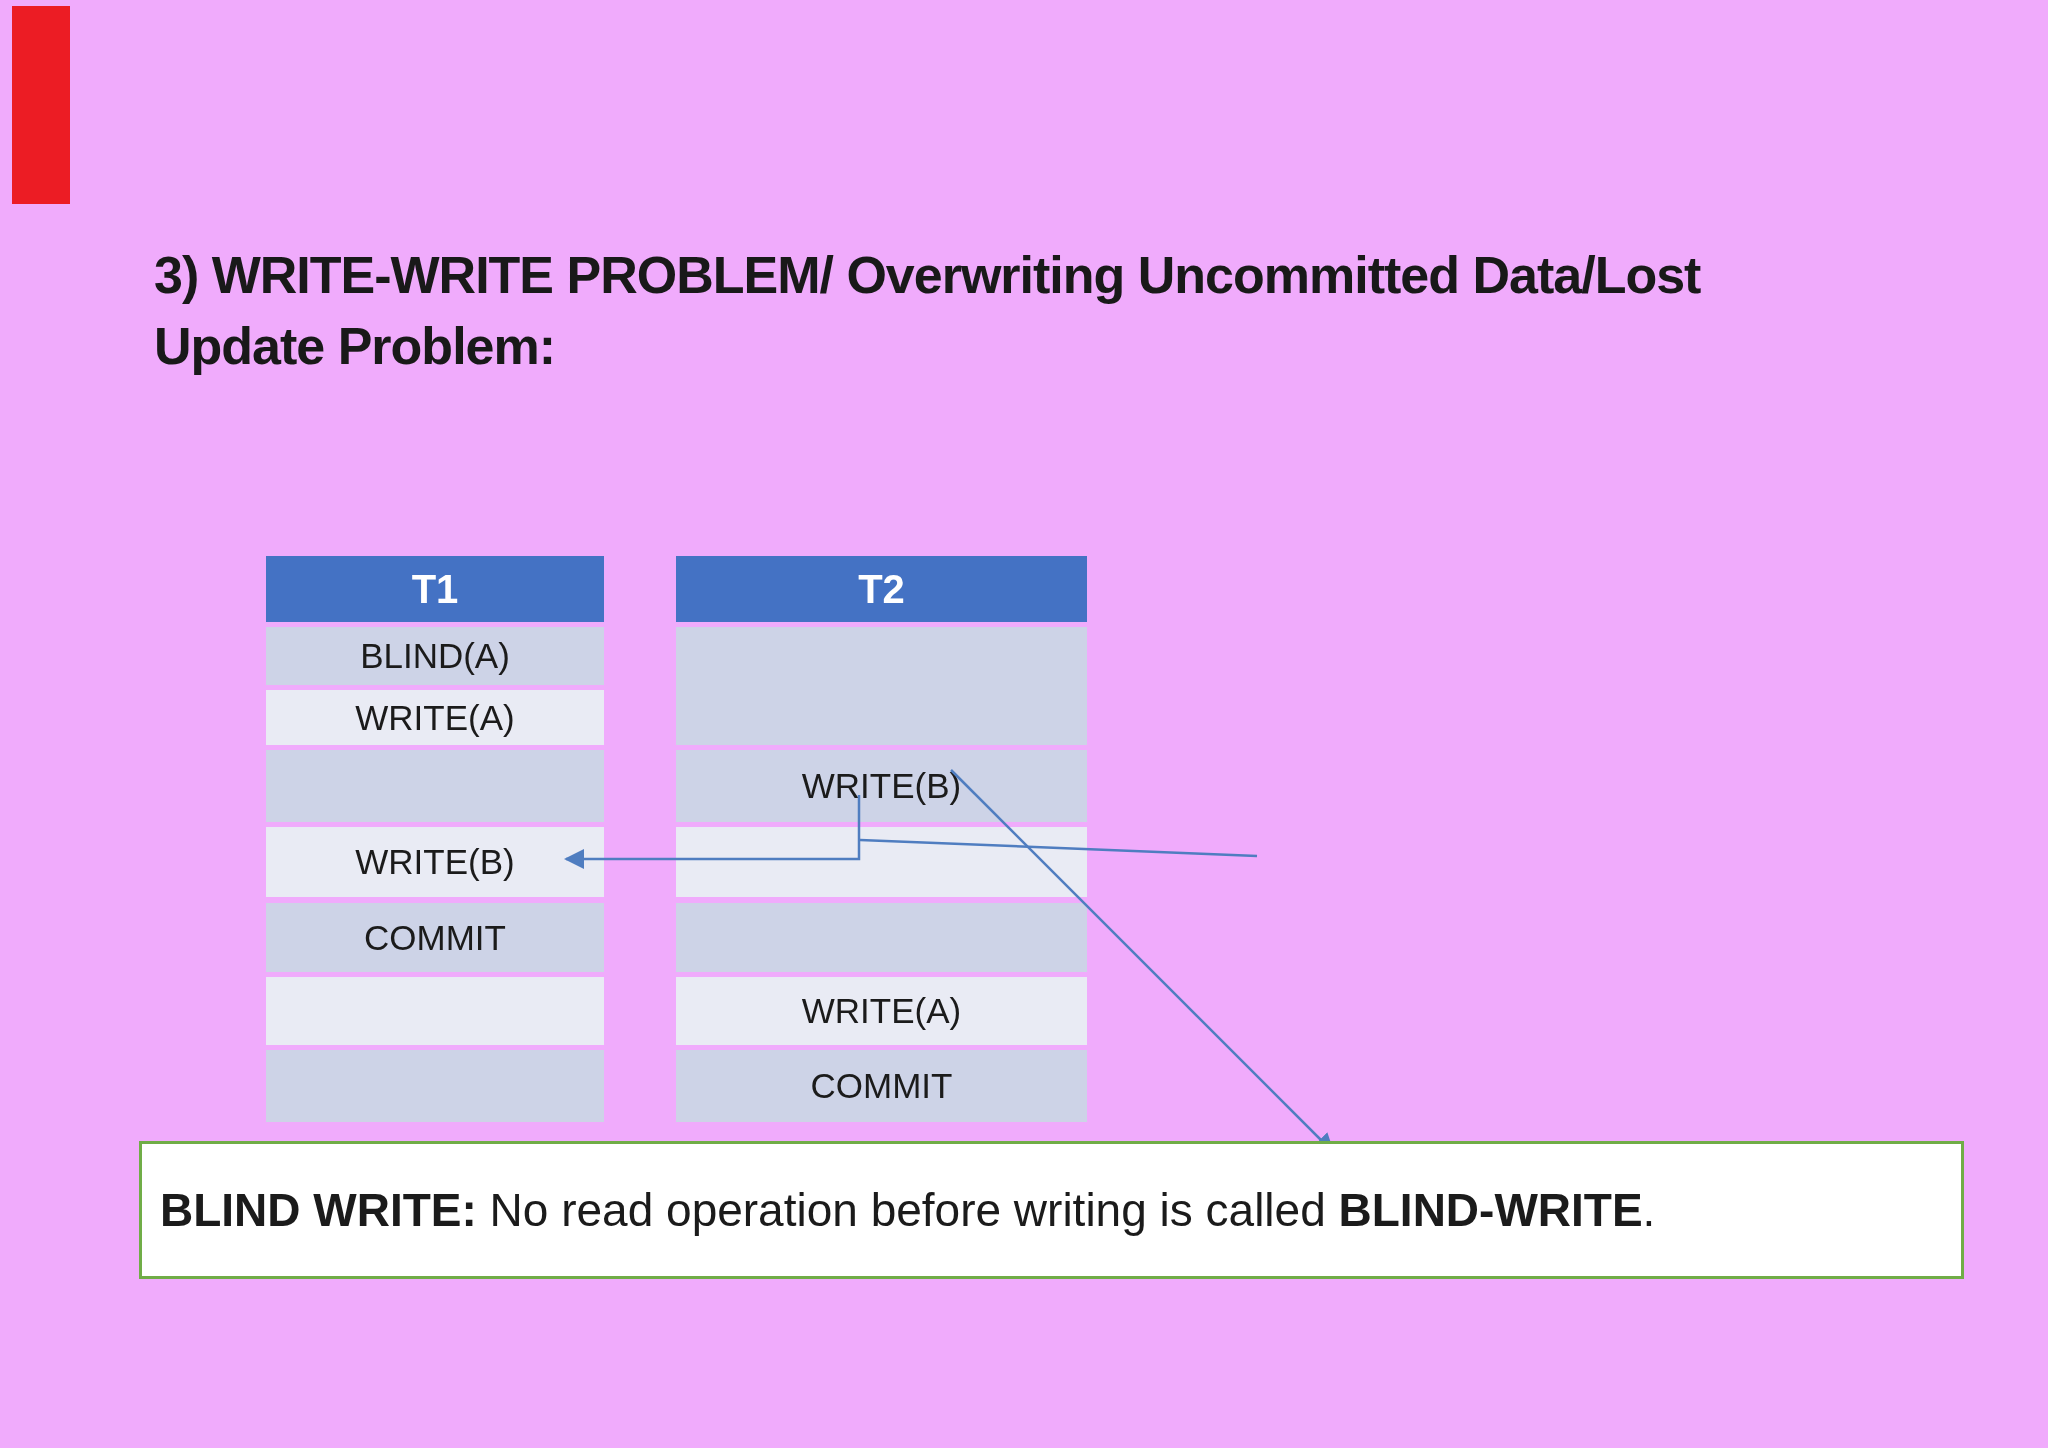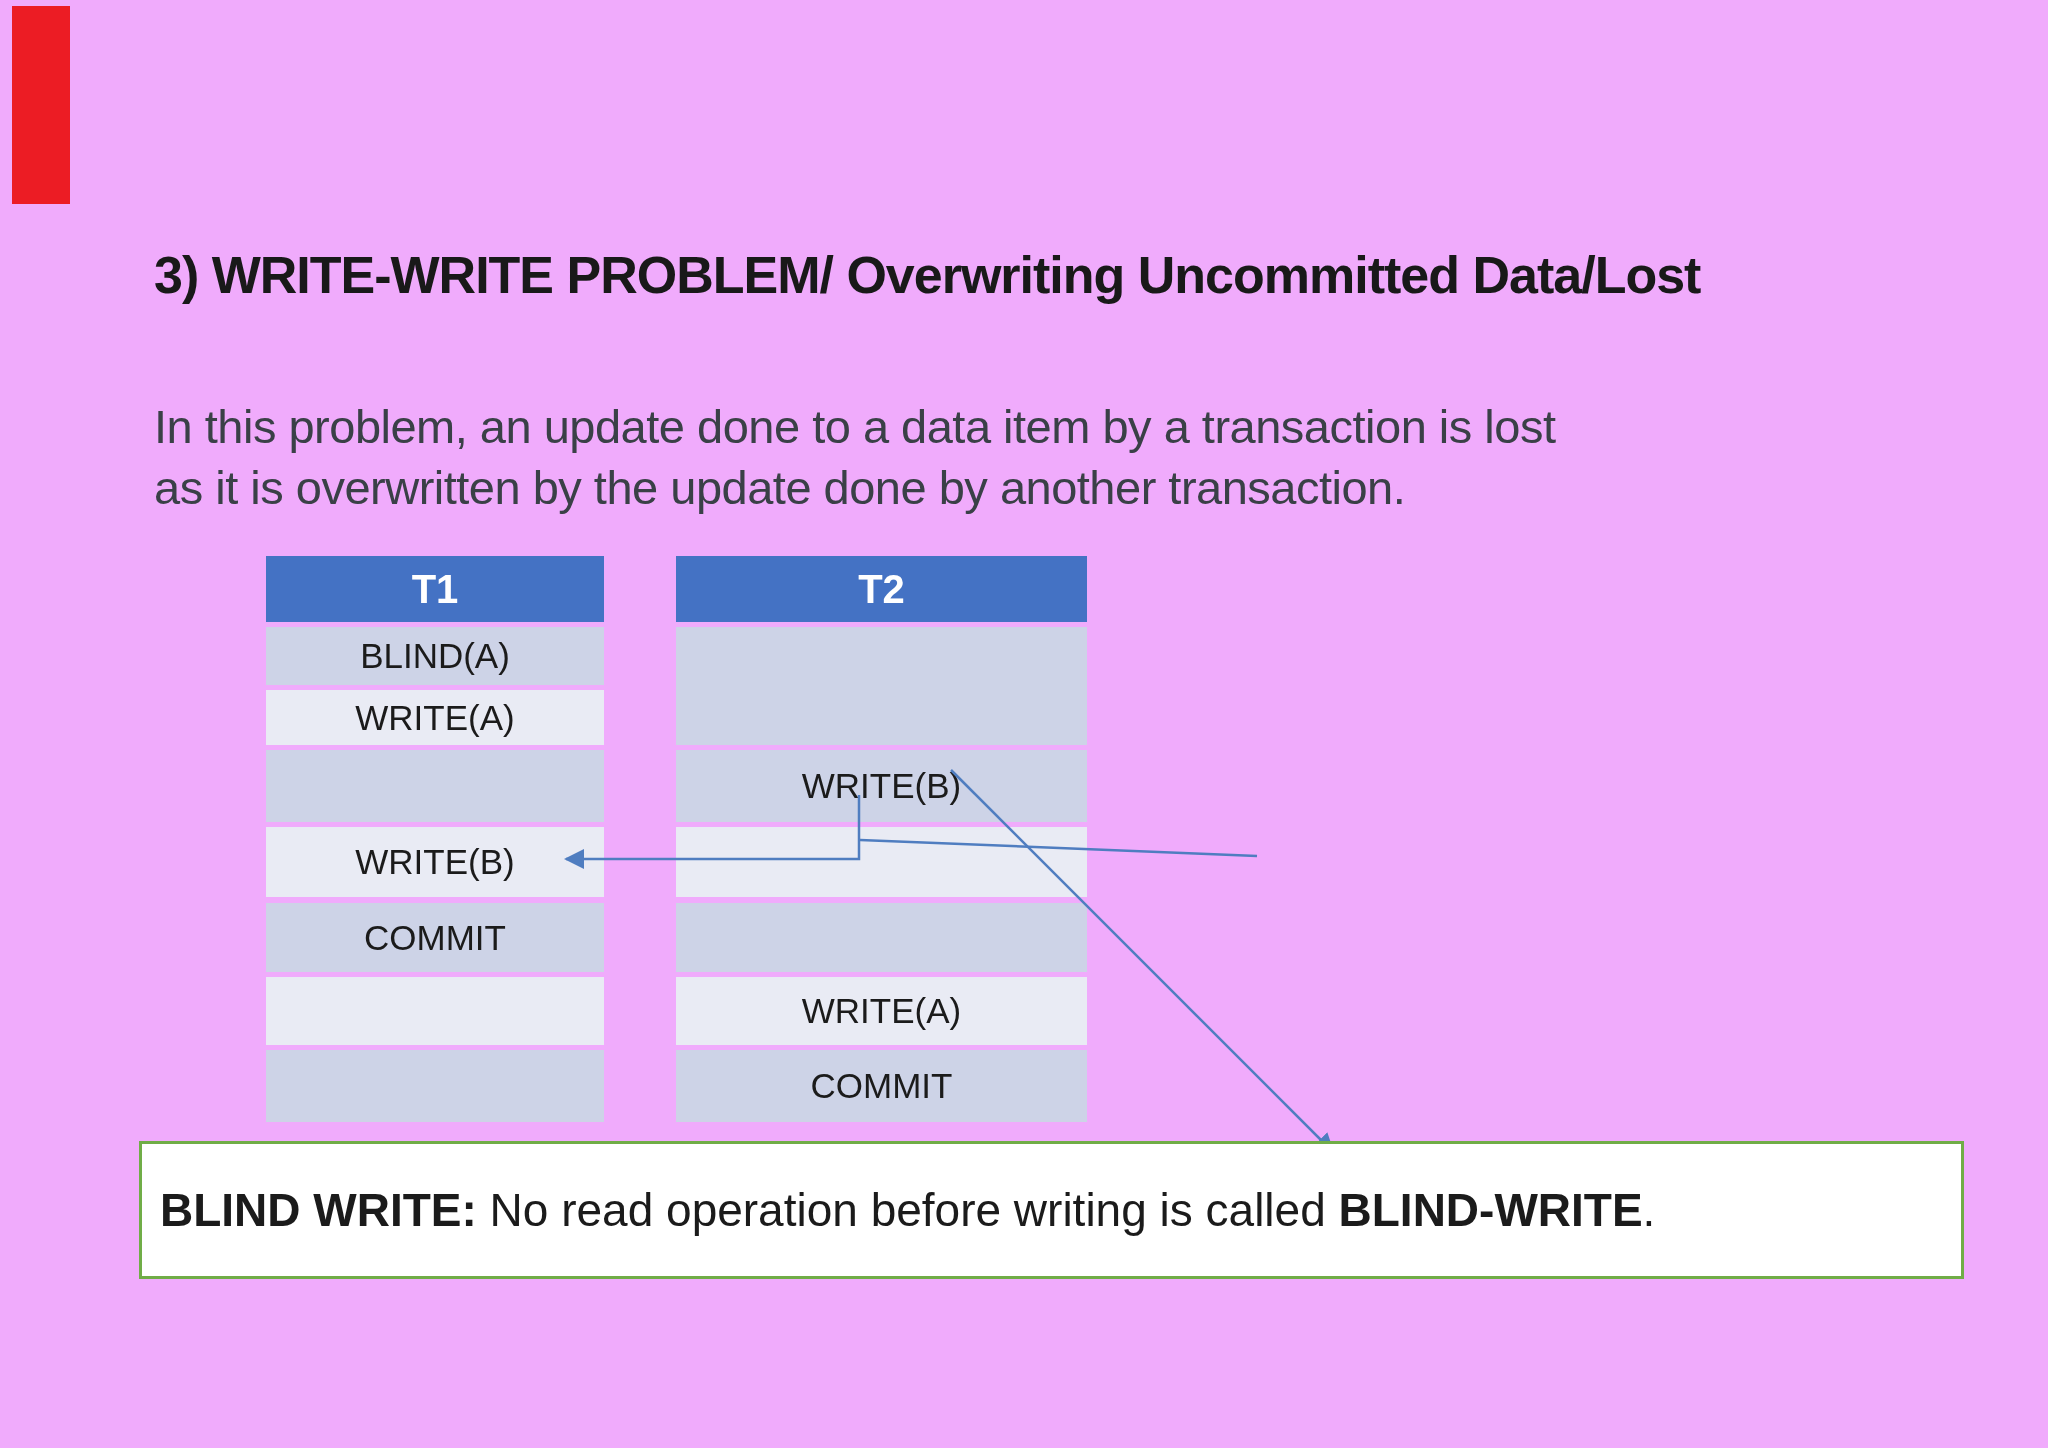--- a/index.html
+++ b/index.html
@@ -65,6 +65,7 @@
 
   <h1 class="title">
     <span>3) WRITE-WRITE PROBLEM/ Overwriting Uncommitted Data/Lost</span>
+    <span>Update Problem:</span>
   </h1>
 
   <p class="intro">

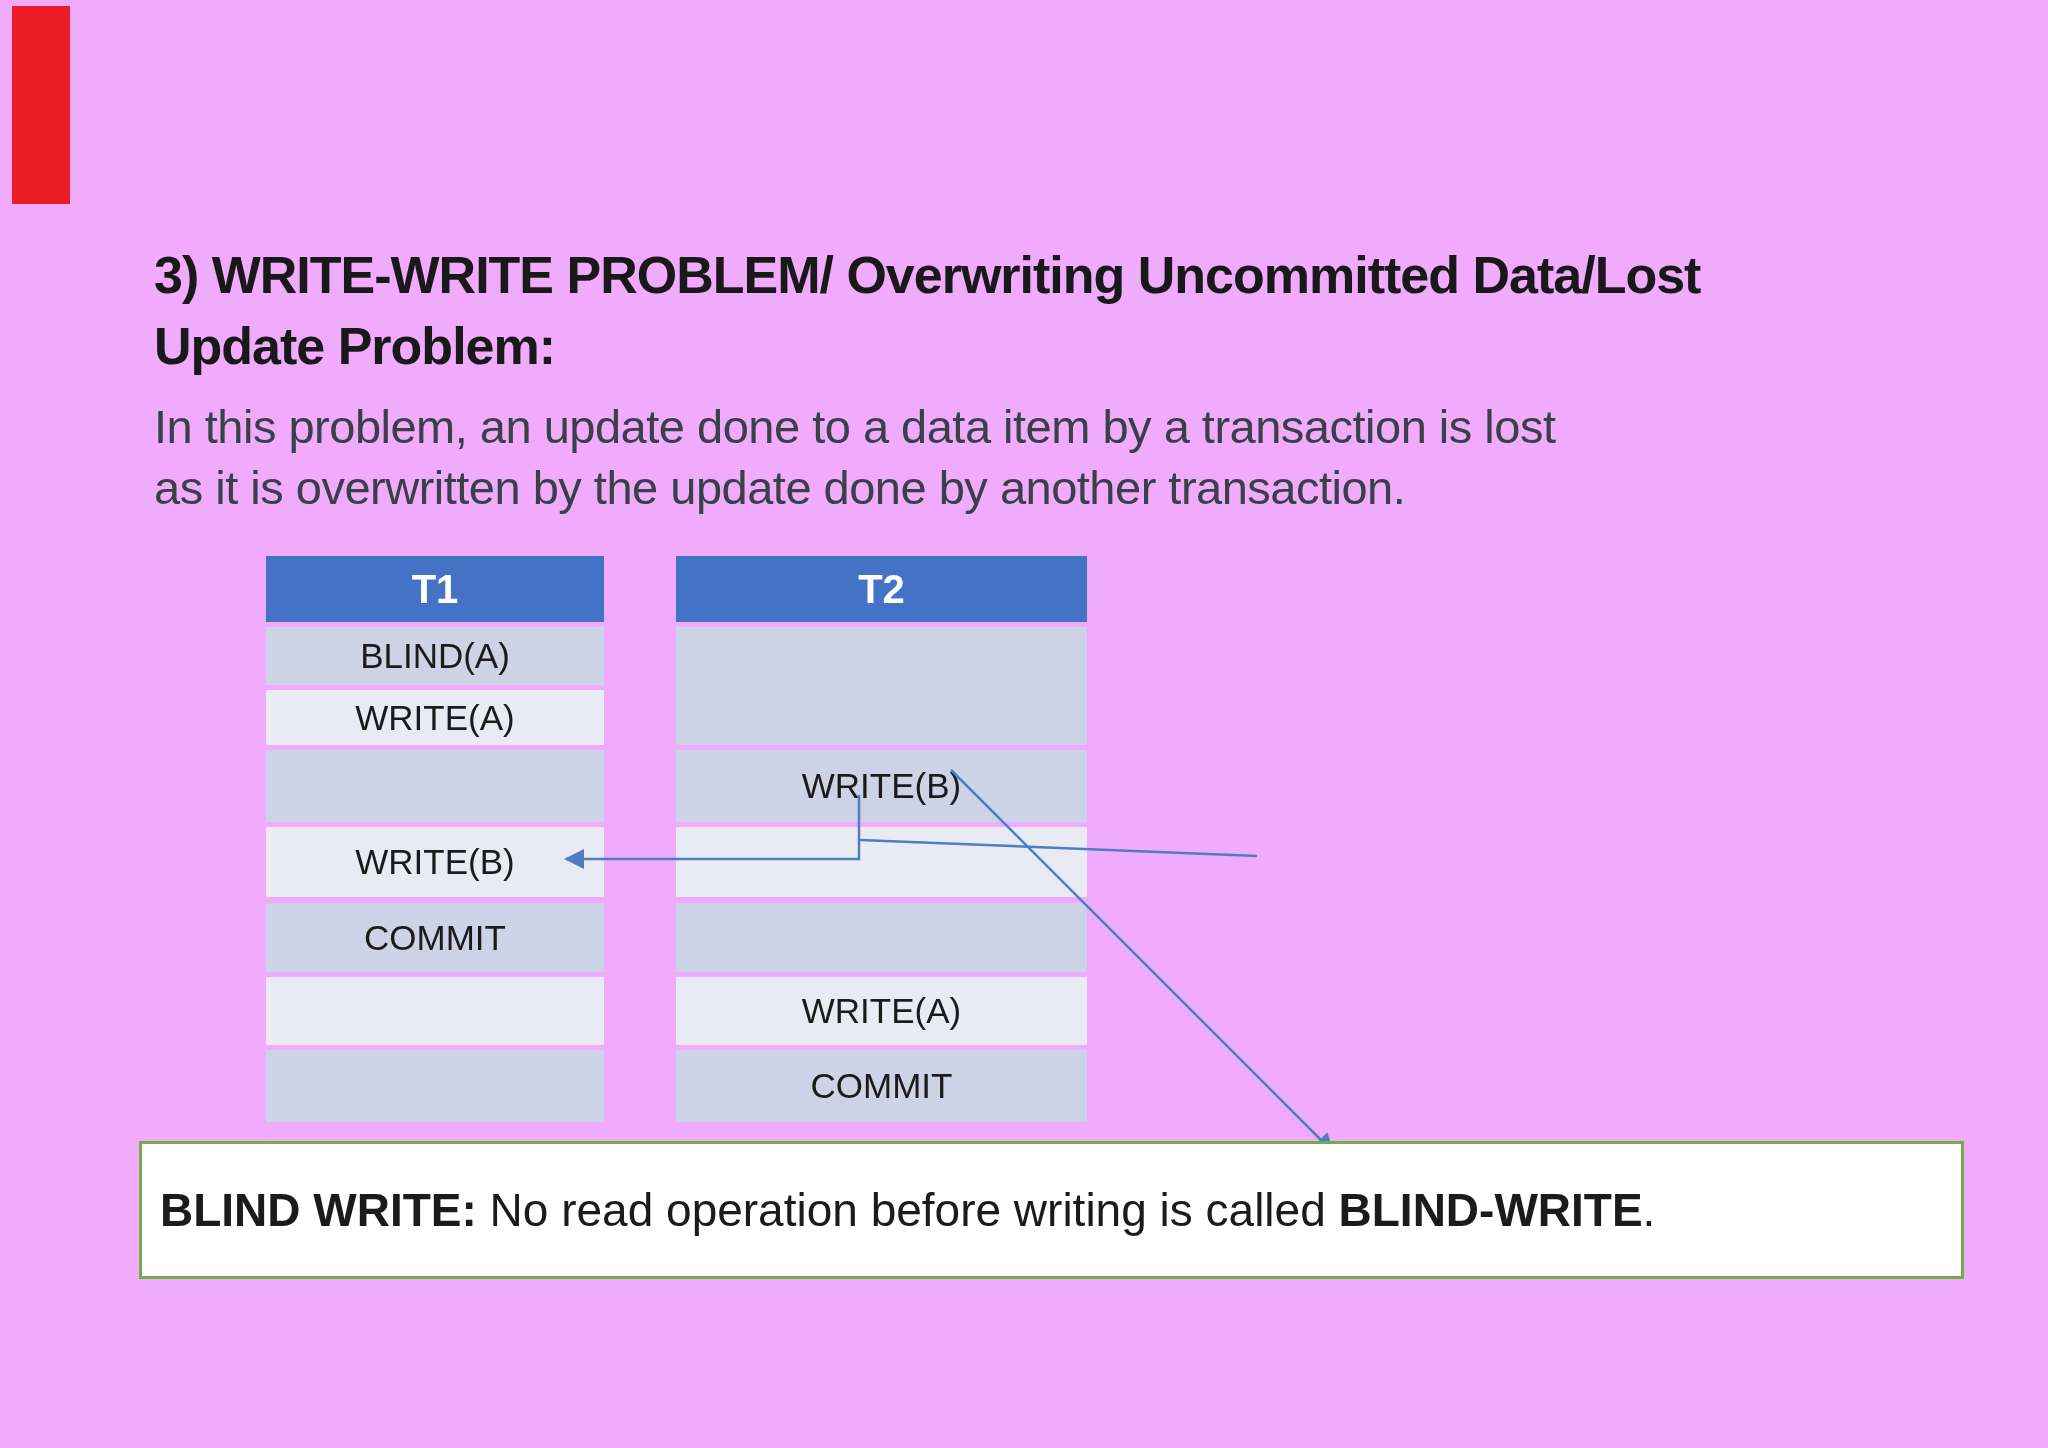--- a/index.html
+++ b/index.html
@@ -68,10 +68,6 @@
     <span>Update Problem:</span>
   </h1>
 
-  <p class="intro">
-    <span>In this problem, an update done to a data item by a transaction is lost</span>
-    <span>as it is overwritten by the update done by another transaction.</span>
-  </p>
 
   <div class="cell header c1">T1</div>
   <div class="cell header c2">T2</div>

